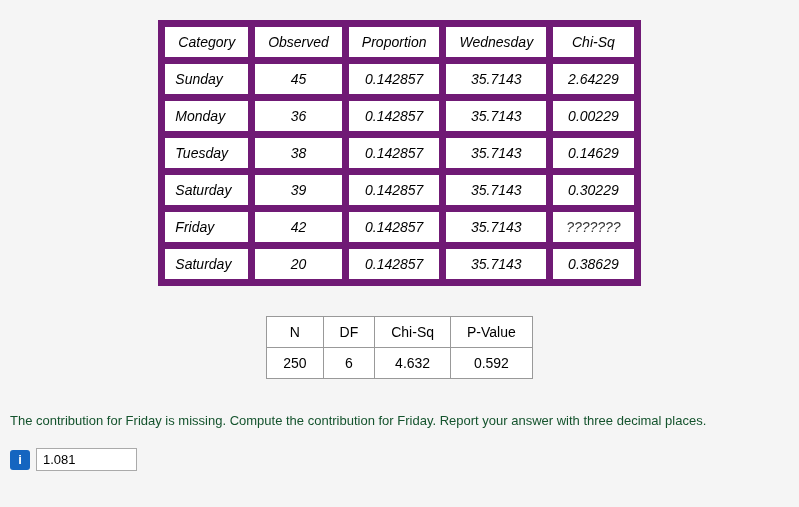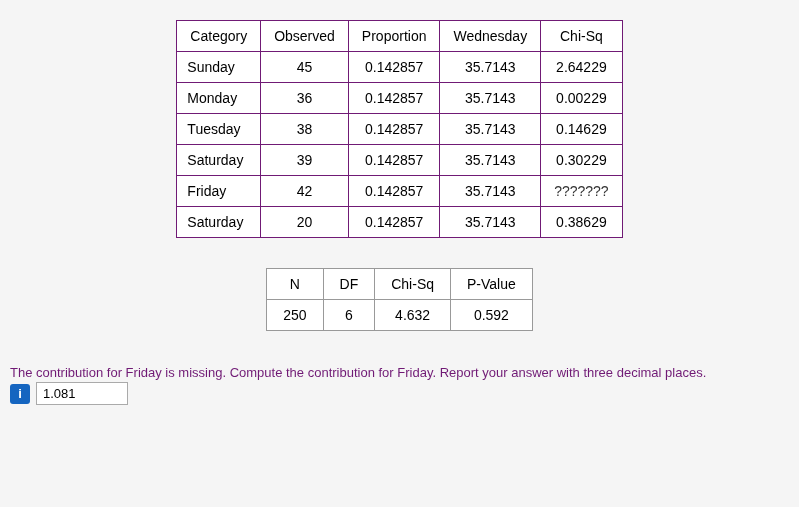--- a/index.html
+++ b/index.html
@@ -26,11 +26,12 @@
     }
 
     .main-table th, .main-table td {
-      border: 1px solid #701a75;
+      border: 7px solid #701a75;
       padding: 7px 13px;
       text-align: center;
       background: #fff;
       white-space: nowrap;
+      font-style: italic;
     }
 
     .main-table th {

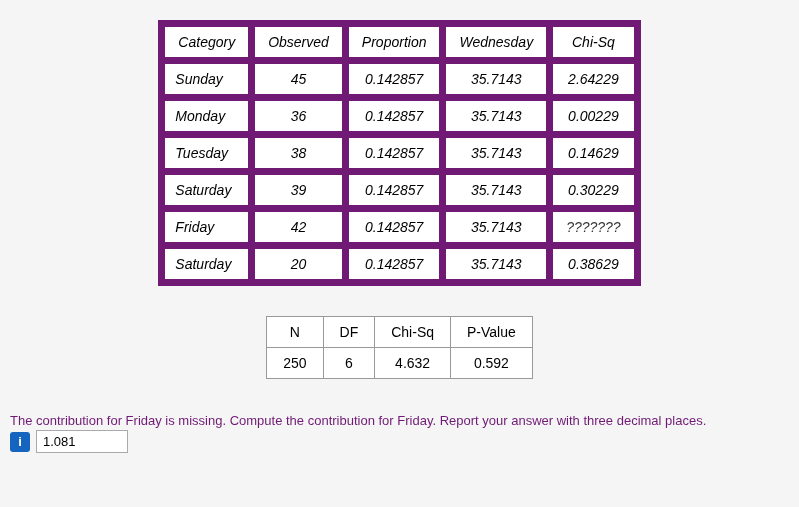--- a/index.html
+++ b/index.html
@@ -68,8 +68,8 @@
 
     .note-text {
       font-size: 13px;
-      color: #701a75;
-      margin-bottom: 2px;
+      color: #14532d;
+      margin-bottom: 20px;
     }
 
     .answer-row {

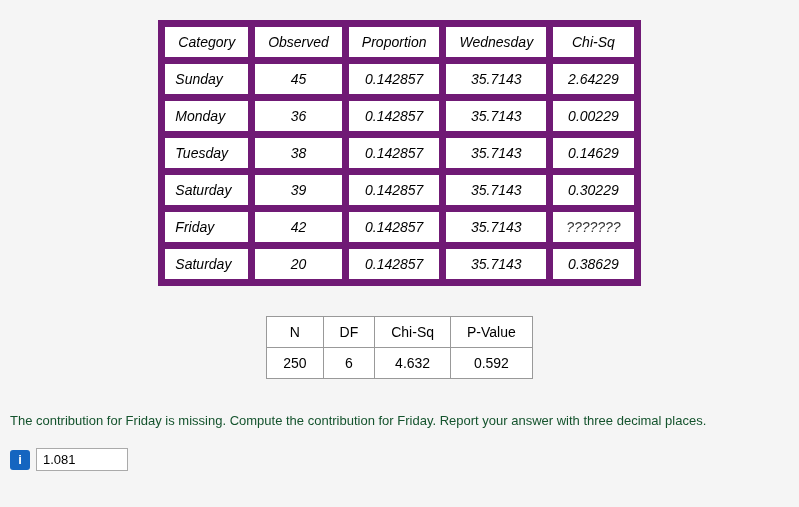--- a/index.html
+++ b/index.html
@@ -97,7 +97,7 @@
       background: #fff;
       padding: 3px 6px;
       font-size: 13px;
-      width: 92px;
+      width: 101px;
       outline: none;
     }
 

